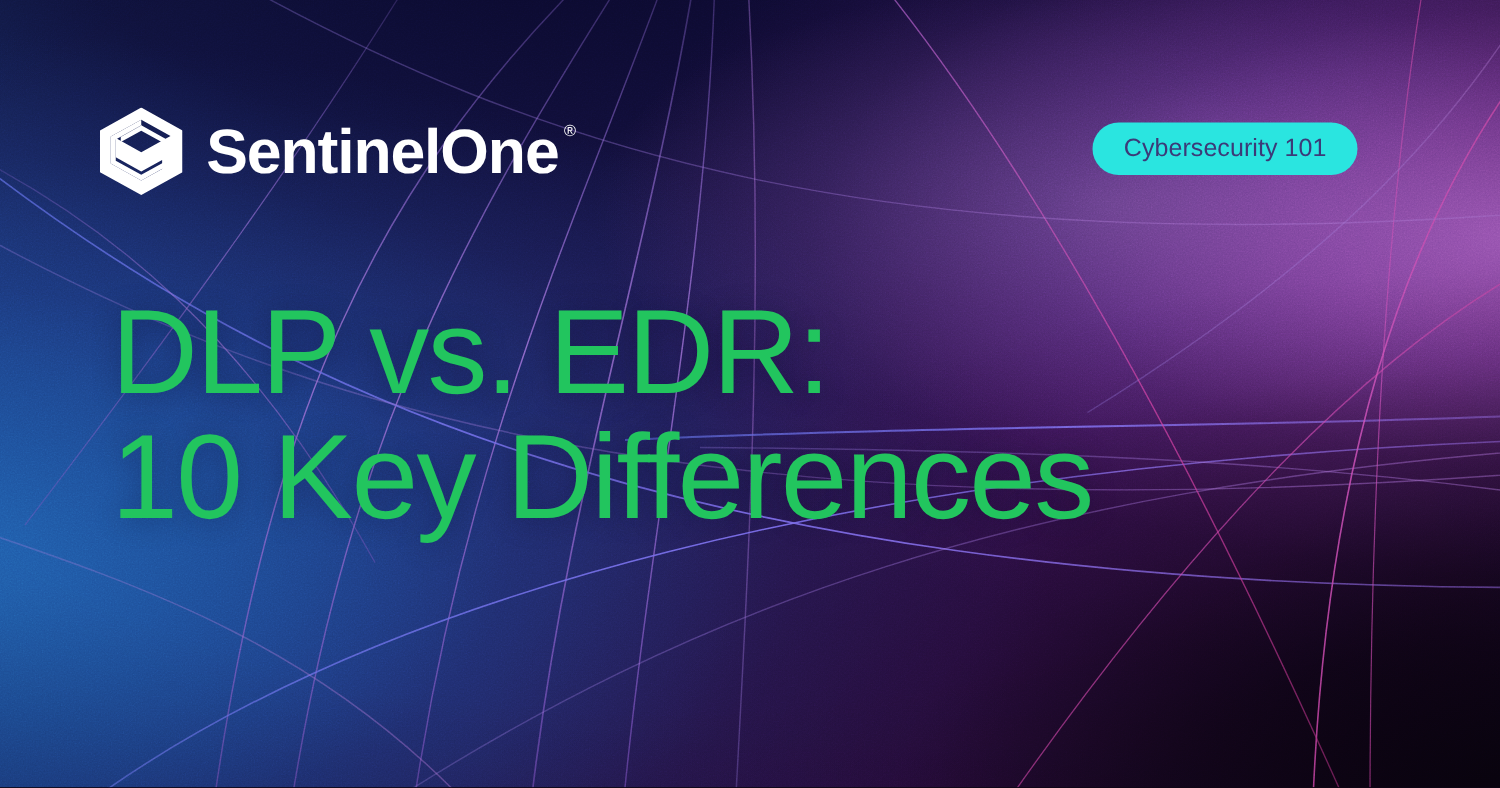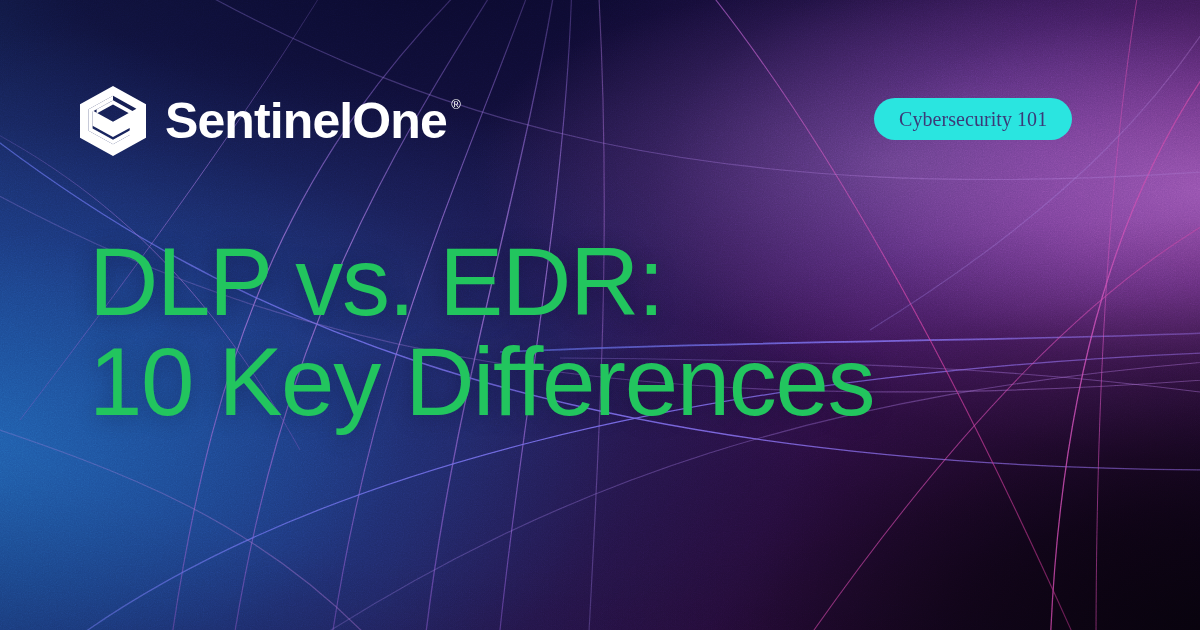--- a/index.html
+++ b/index.html
@@ -174,7 +174,7 @@
     border-radius: 21px;
     background: #2ae5e0;
     color: #3c3a78;
-    font-family: Liberation Serif, serif;
+    font-family: Liberation Sans, sans-serif;
     font-size: 20px;
     letter-spacing: 0.003em;
     white-space: nowrap;

